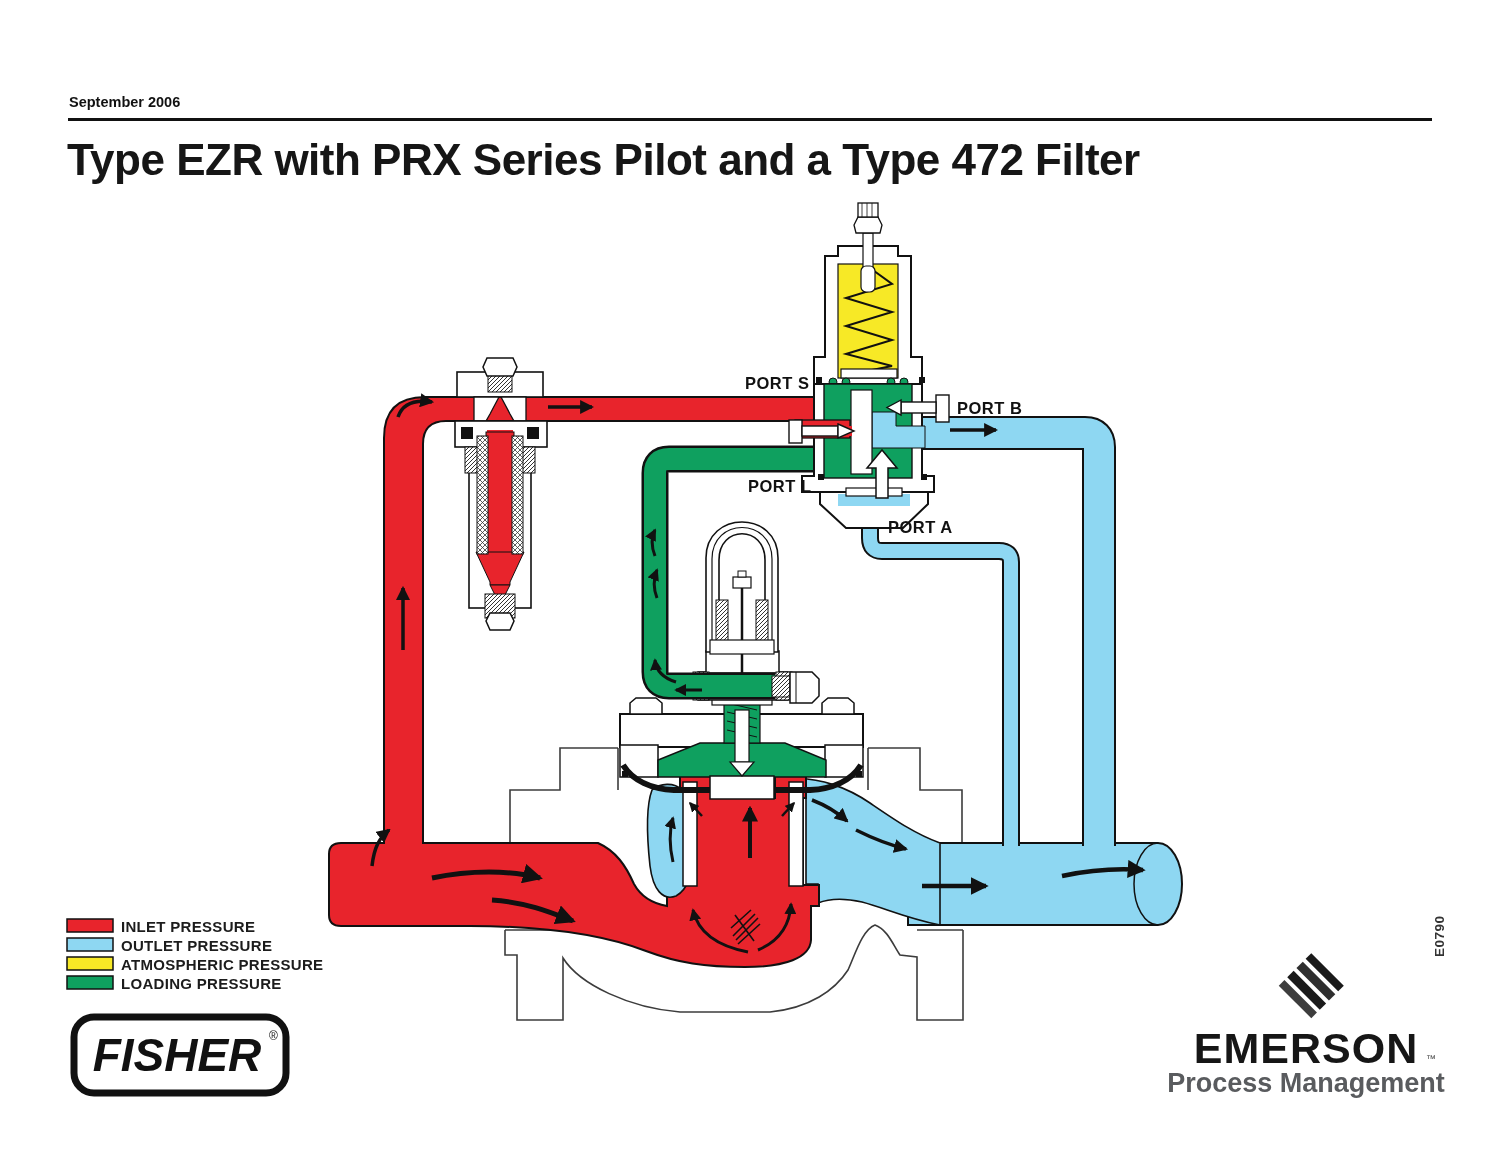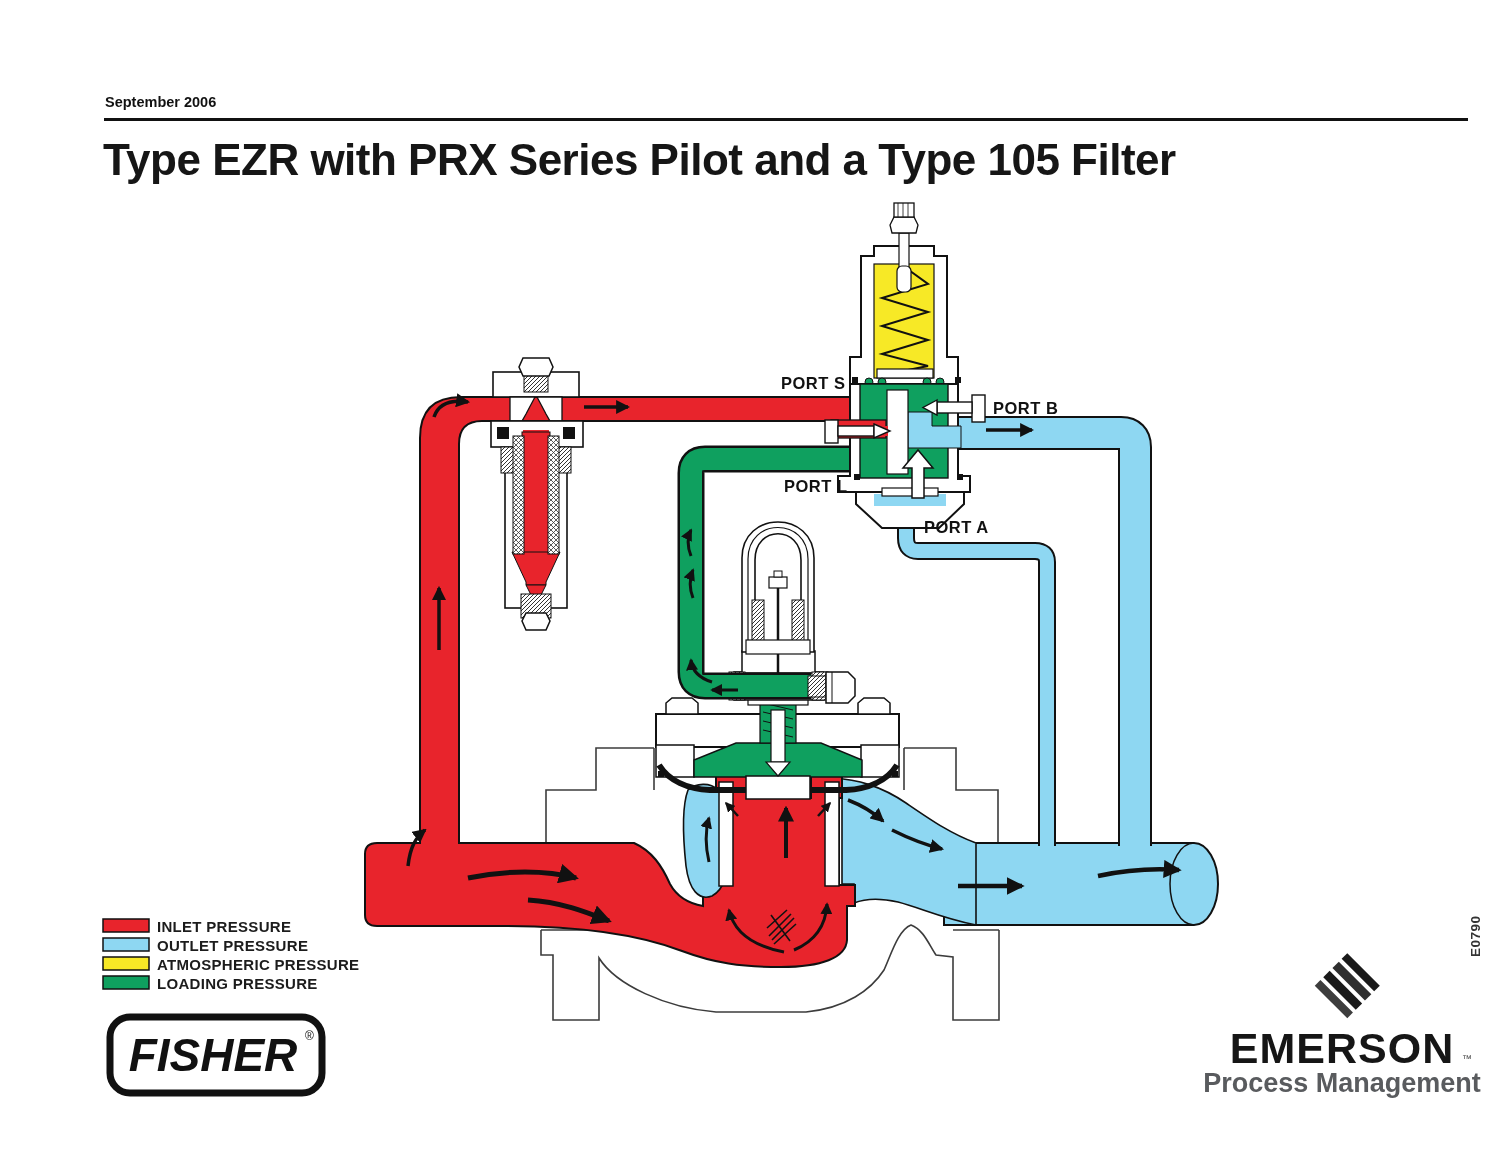--- a/index.html
+++ b/index.html
@@ -4,7 +4,7 @@
 <style>
   html,body{margin:0;padding:0;background:#ffffff;width:1500px;height:1159px;overflow:hidden;
     font-family:"Liberation Sans", sans-serif;}
-  .page{position:relative;width:1316px;height:1159px;background:#fff;margin-left:36px;}
+  .page{position:relative;width:1316px;height:1159px;background:#fff;}
   .hdr-date{position:absolute;left:69px;top:94px;font-size:14.5px;font-weight:bold;color:#111;}
   .hdr-type{position:absolute;right:72px;top:68px;font-size:40px;font-weight:normal;color:#1a1a1a;letter-spacing:1px;}
   .hdr-rule{position:absolute;left:68px;top:118px;width:1364px;height:2.5px;background:#111;}

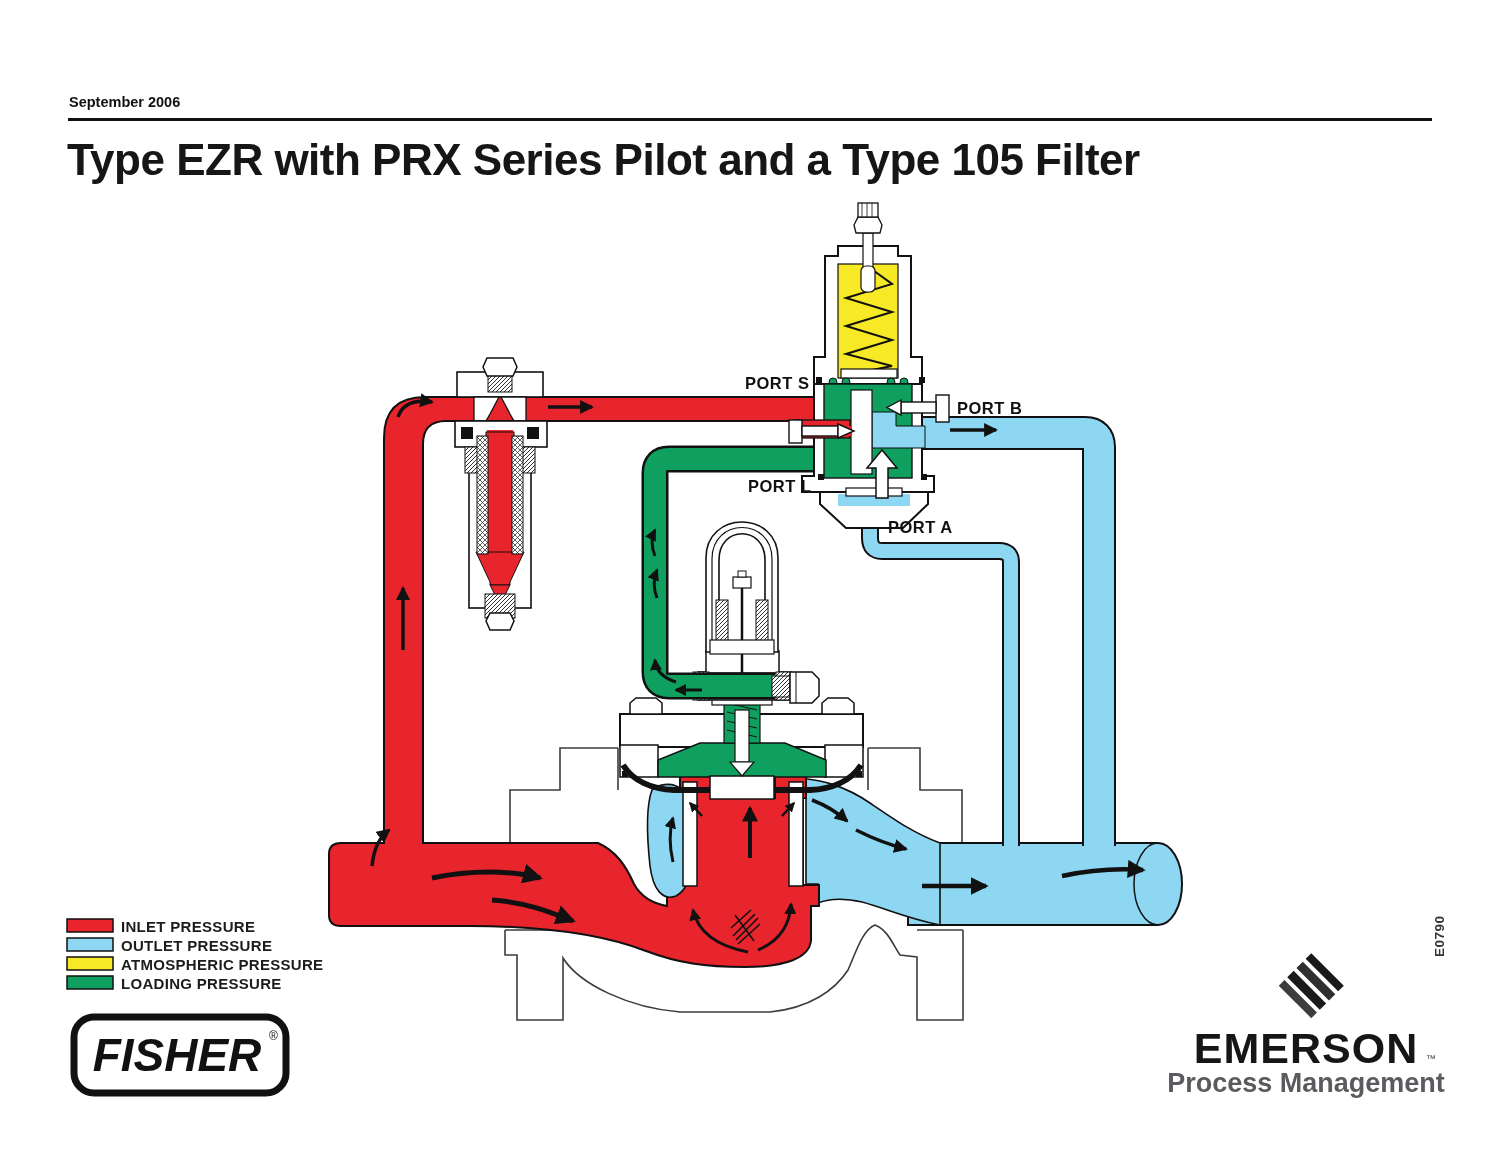--- a/index.html
+++ b/index.html
@@ -20,7 +20,7 @@
 
   <div class="hdr-date">September 2006</div>
   <div class="hdr-rule"></div>
-  <div class="hdr-title">Type EZR with PRX Series Pilot and a Type 105 Filter</div>
+  <div class="hdr-title">Type EZR with PRX Series Pilot and a Type 472 Filter</div>
 
   <svg width="1500" height="1159" viewBox="0 0 1500 1159" style="position:absolute;left:0;top:0;">
     <defs>

